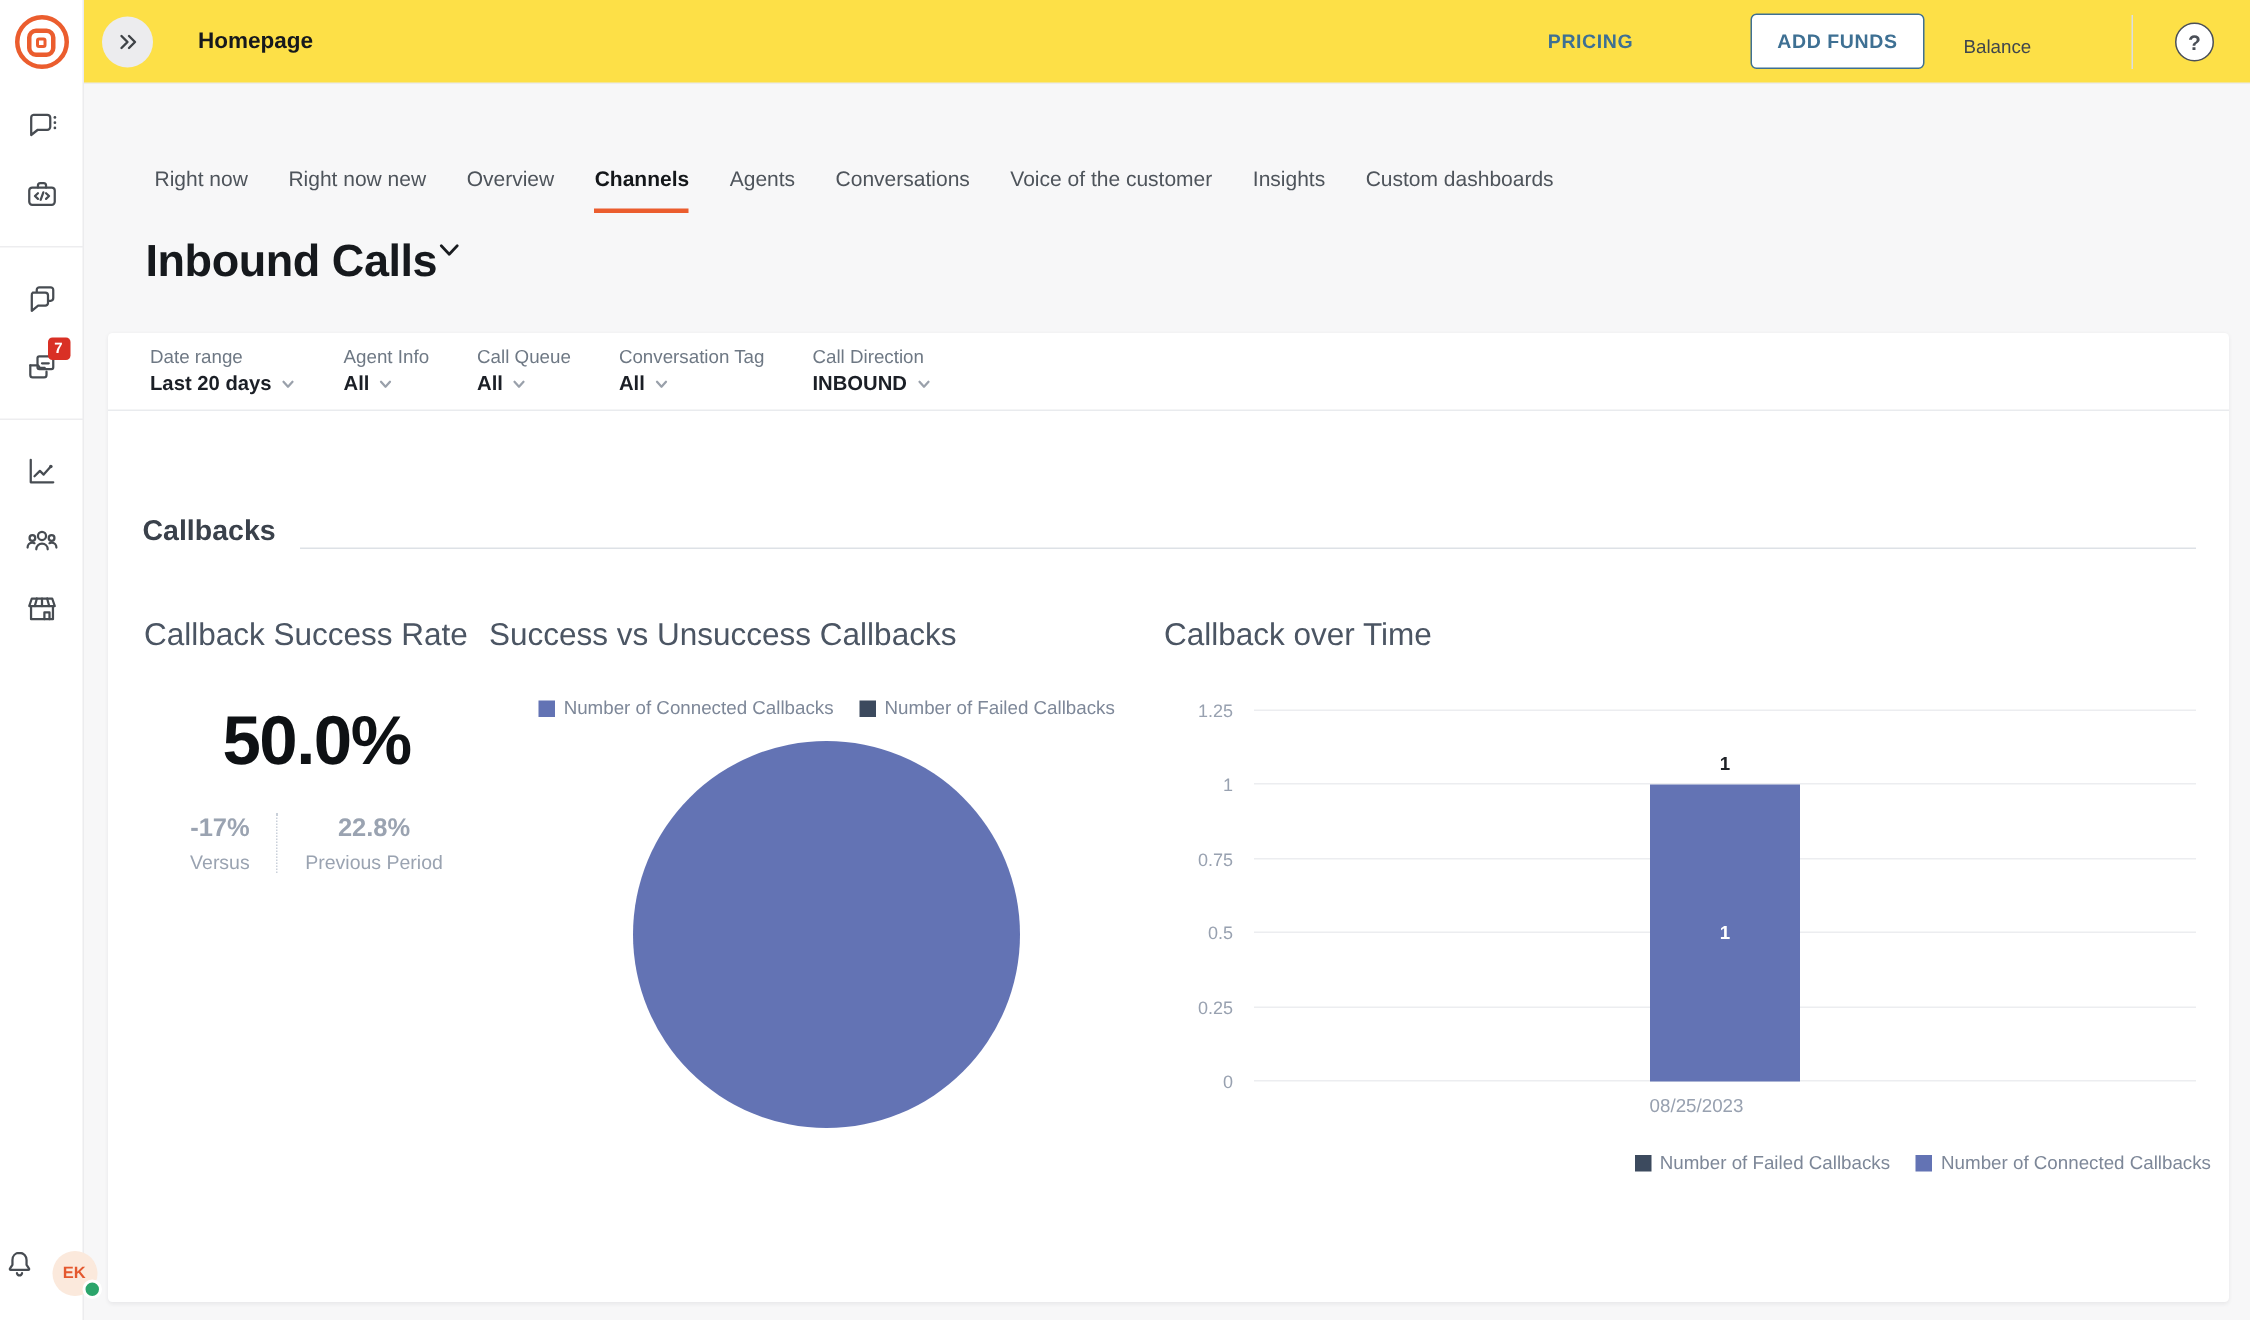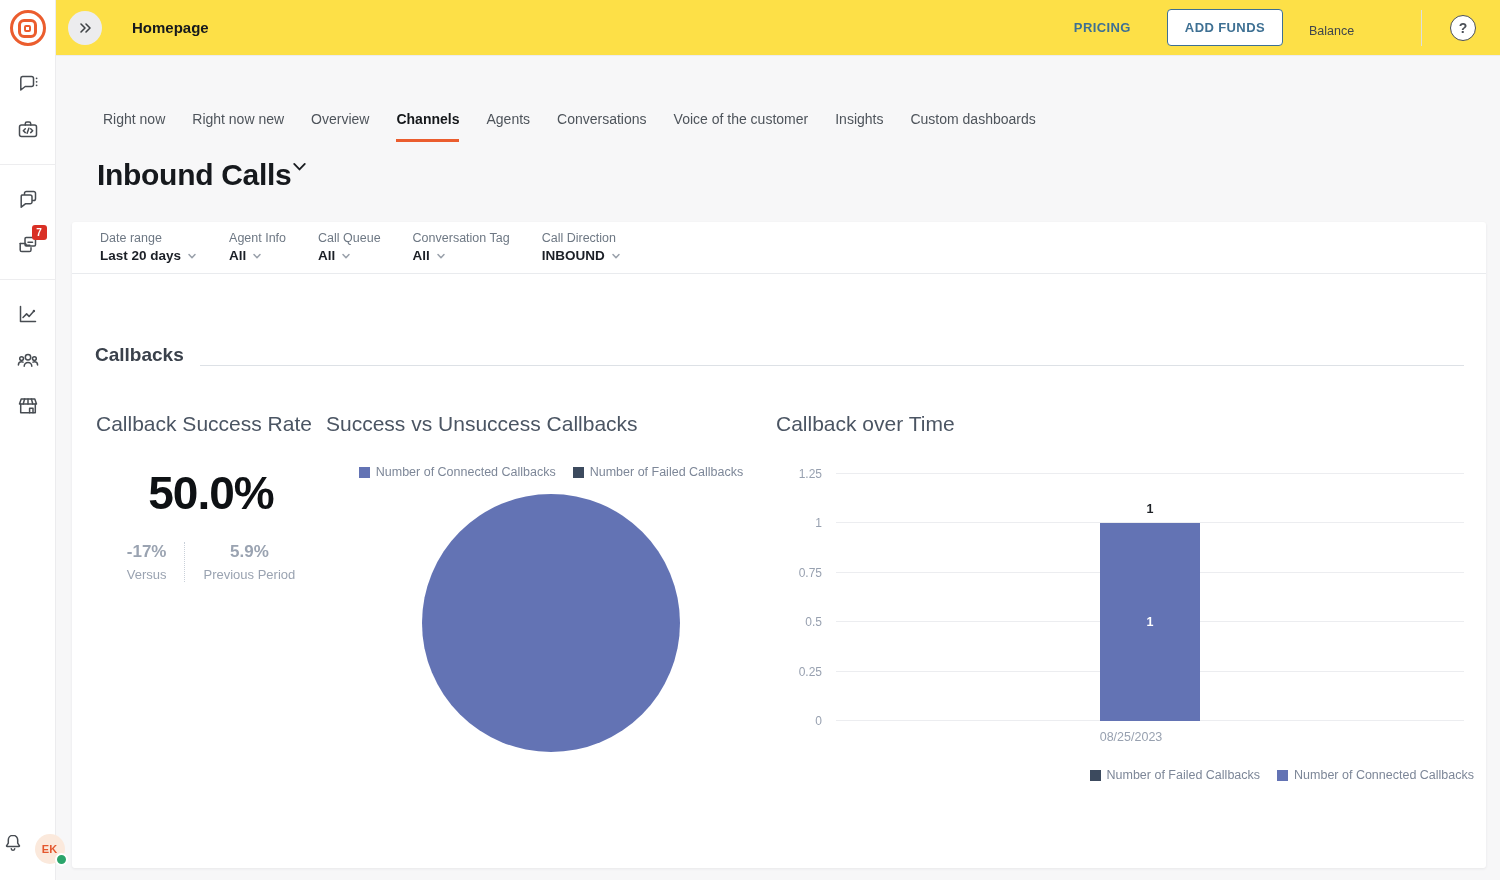--- a/index.html
+++ b/index.html
@@ -48,7 +48,7 @@
   .pricing-link{color:#3E7093;font-size:13px;font-weight:bold;letter-spacing:.4px;
     margin-right:30px;cursor:pointer;background:none;border:none;font-family:inherit;}
   .add-funds-btn{border:1px solid #3E7093;color:#3E7093;background:#fff;font-family:inherit;
-    font-size:13px;font-weight:bold;letter-spacing:.4px;padding:10px 17px;border-radius:4px;cursor:pointer;}
+    font-size:13px;font-weight:bold;letter-spacing:.4px;padding:10px 17px;border-radius:4px;cursor:pointer;margin-left:42px;}
   .balance-block{margin-left:26px;width:108px;align-self:flex-start;padding-top:24px;
     font-size:12.5px;color:#3f454d;}
   .header-vdivider{width:1px;height:36px;background:#dcdee1;margin:0 28px 0 4px;}

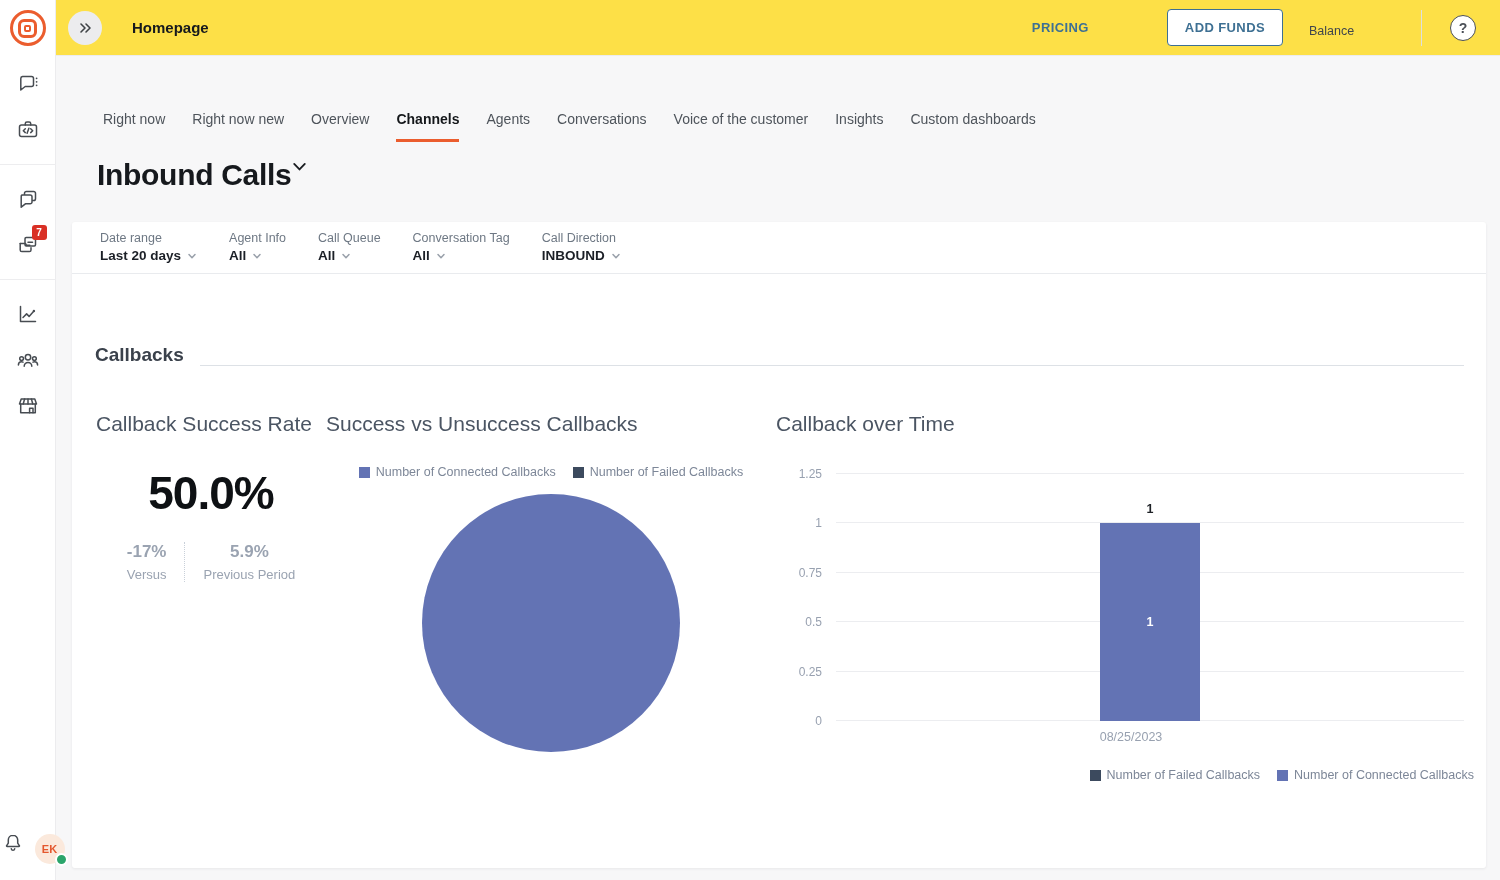--- a/index.html
+++ b/index.html
@@ -337,7 +337,7 @@
             <div class="kpi-cell-label">Versus</div>
           </div>
           <div class="kpi-cell">
-            <div class="kpi-cell-value">5.9%</div>
+            <div class="kpi-cell-value">22.8%</div>
             <div class="kpi-cell-label">Previous Period</div>
           </div>
         </div>

